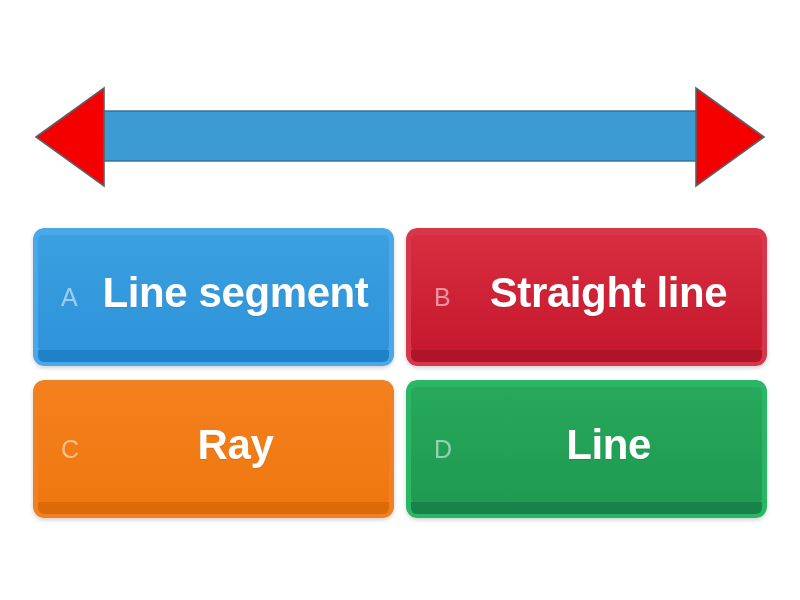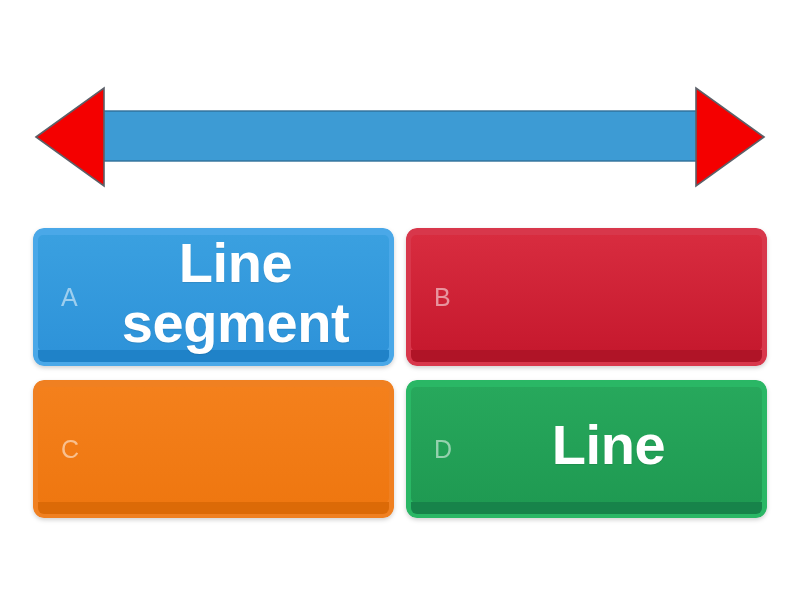--- a/index.html
+++ b/index.html
@@ -108,7 +108,7 @@
     justify-content: center;
     text-align: center;
     color: #ffffff;
-    font-size: 56px;
+    font-size: 42px;
     font-weight: bold;
     line-height: 1.07;
     letter-spacing: -0.4px;

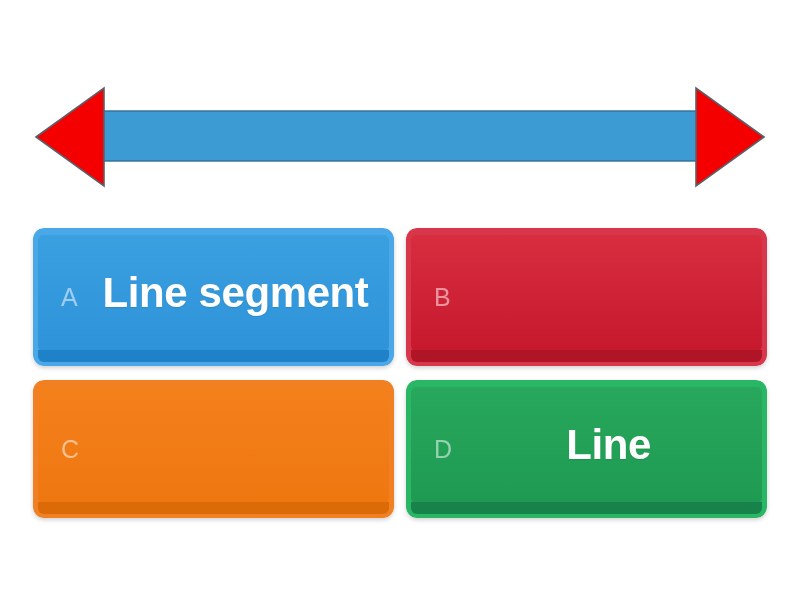--- a/index.html
+++ b/index.html
@@ -166,6 +166,7 @@
       <div class="face"></div>
       <div class="lip"></div>
       <span class="letter">B</span>
+      <span class="label">Straight line</span>
     </div>
 
     <div class="answer pos-c c-orange">

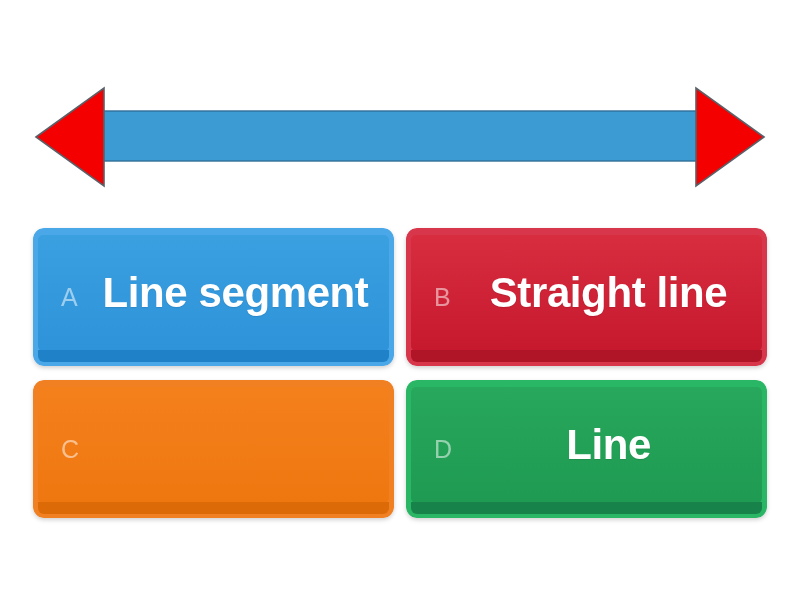--- a/index.html
+++ b/index.html
@@ -174,6 +174,7 @@
       <div class="face"></div>
       <div class="lip"></div>
       <span class="letter">C</span>
+      <span class="label">Ray</span>
     </div>
 
     <div class="answer pos-d c-green">

